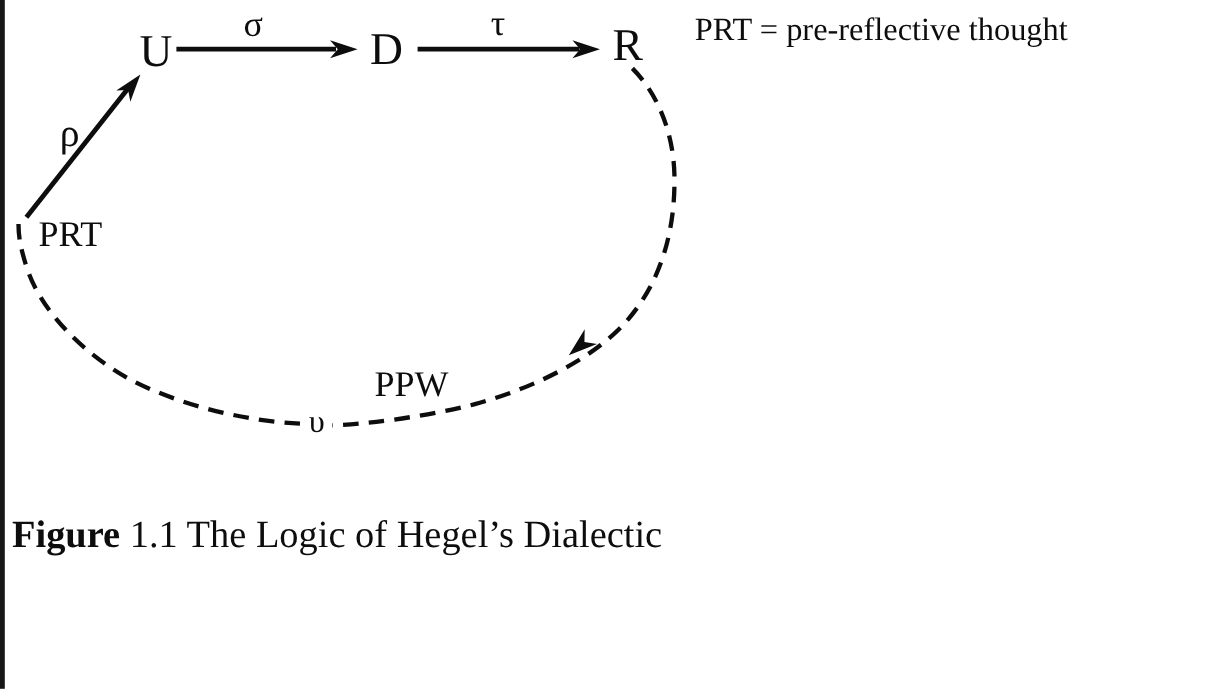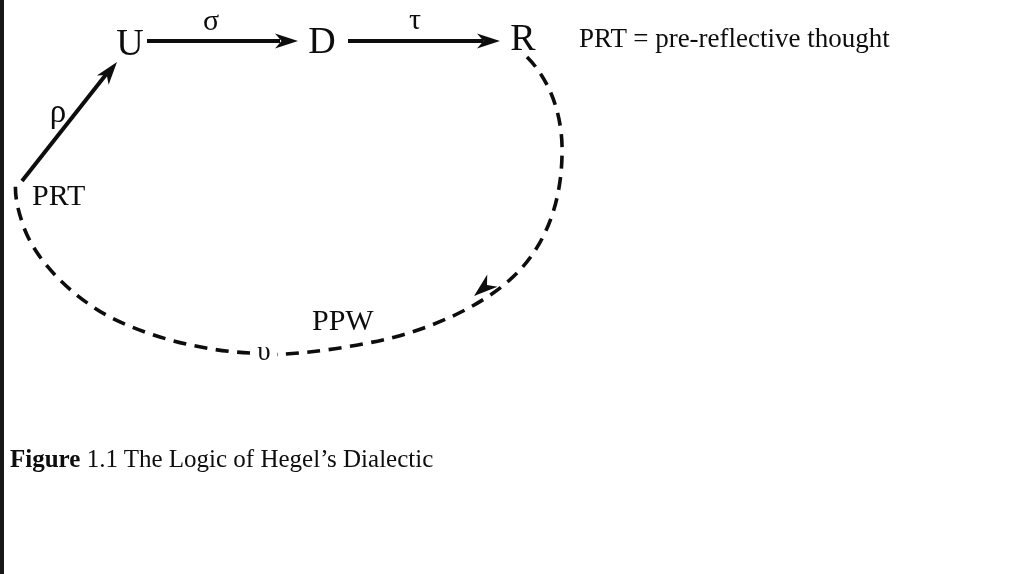--- a/index.html
+++ b/index.html
@@ -44,7 +44,7 @@
   .legend {
     position: absolute;
     left: 579px;
-    top: 23px;
+    top: 9px;
     font-size: 27px;
     line-height: 31px;
     white-space: nowrap;

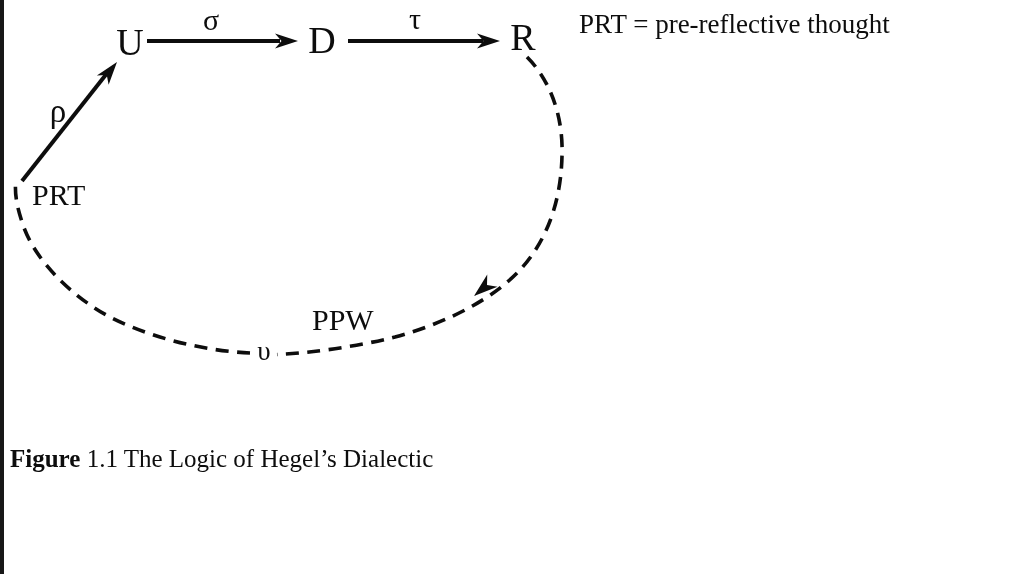--- a/index.html
+++ b/index.html
@@ -53,8 +53,8 @@
   .caption {
     position: absolute;
     left: 10px;
-    top: 445px;
-    font-size: 25px;
+    top: 427px;
+    font-size: 32px;
     white-space: nowrap;
     color: #0d0d0d;
   }

